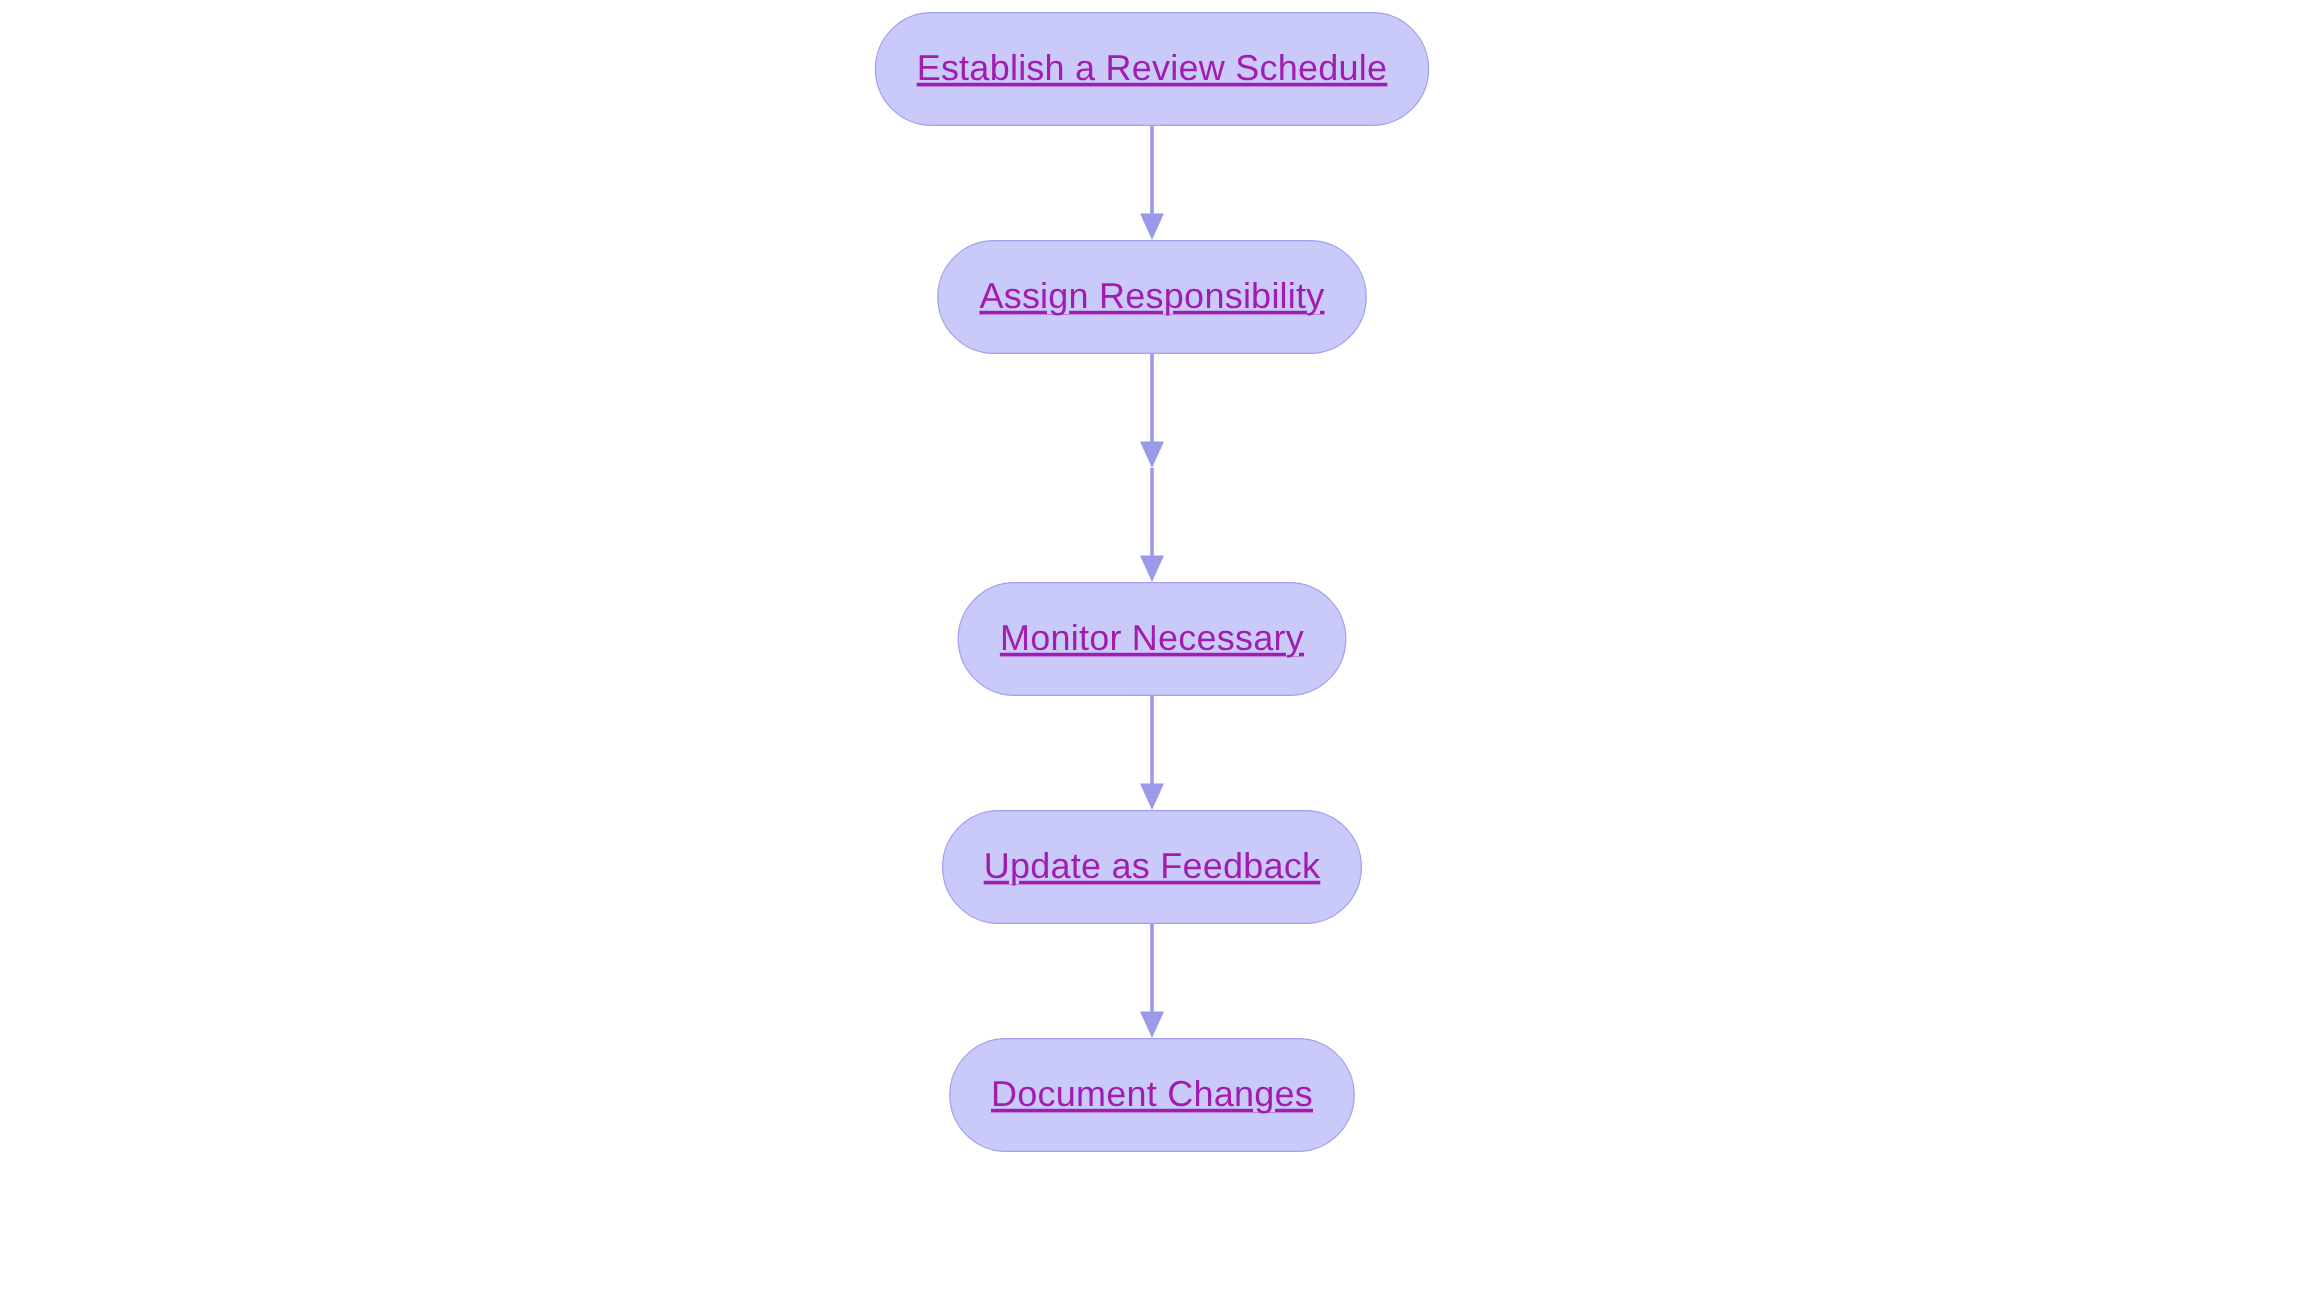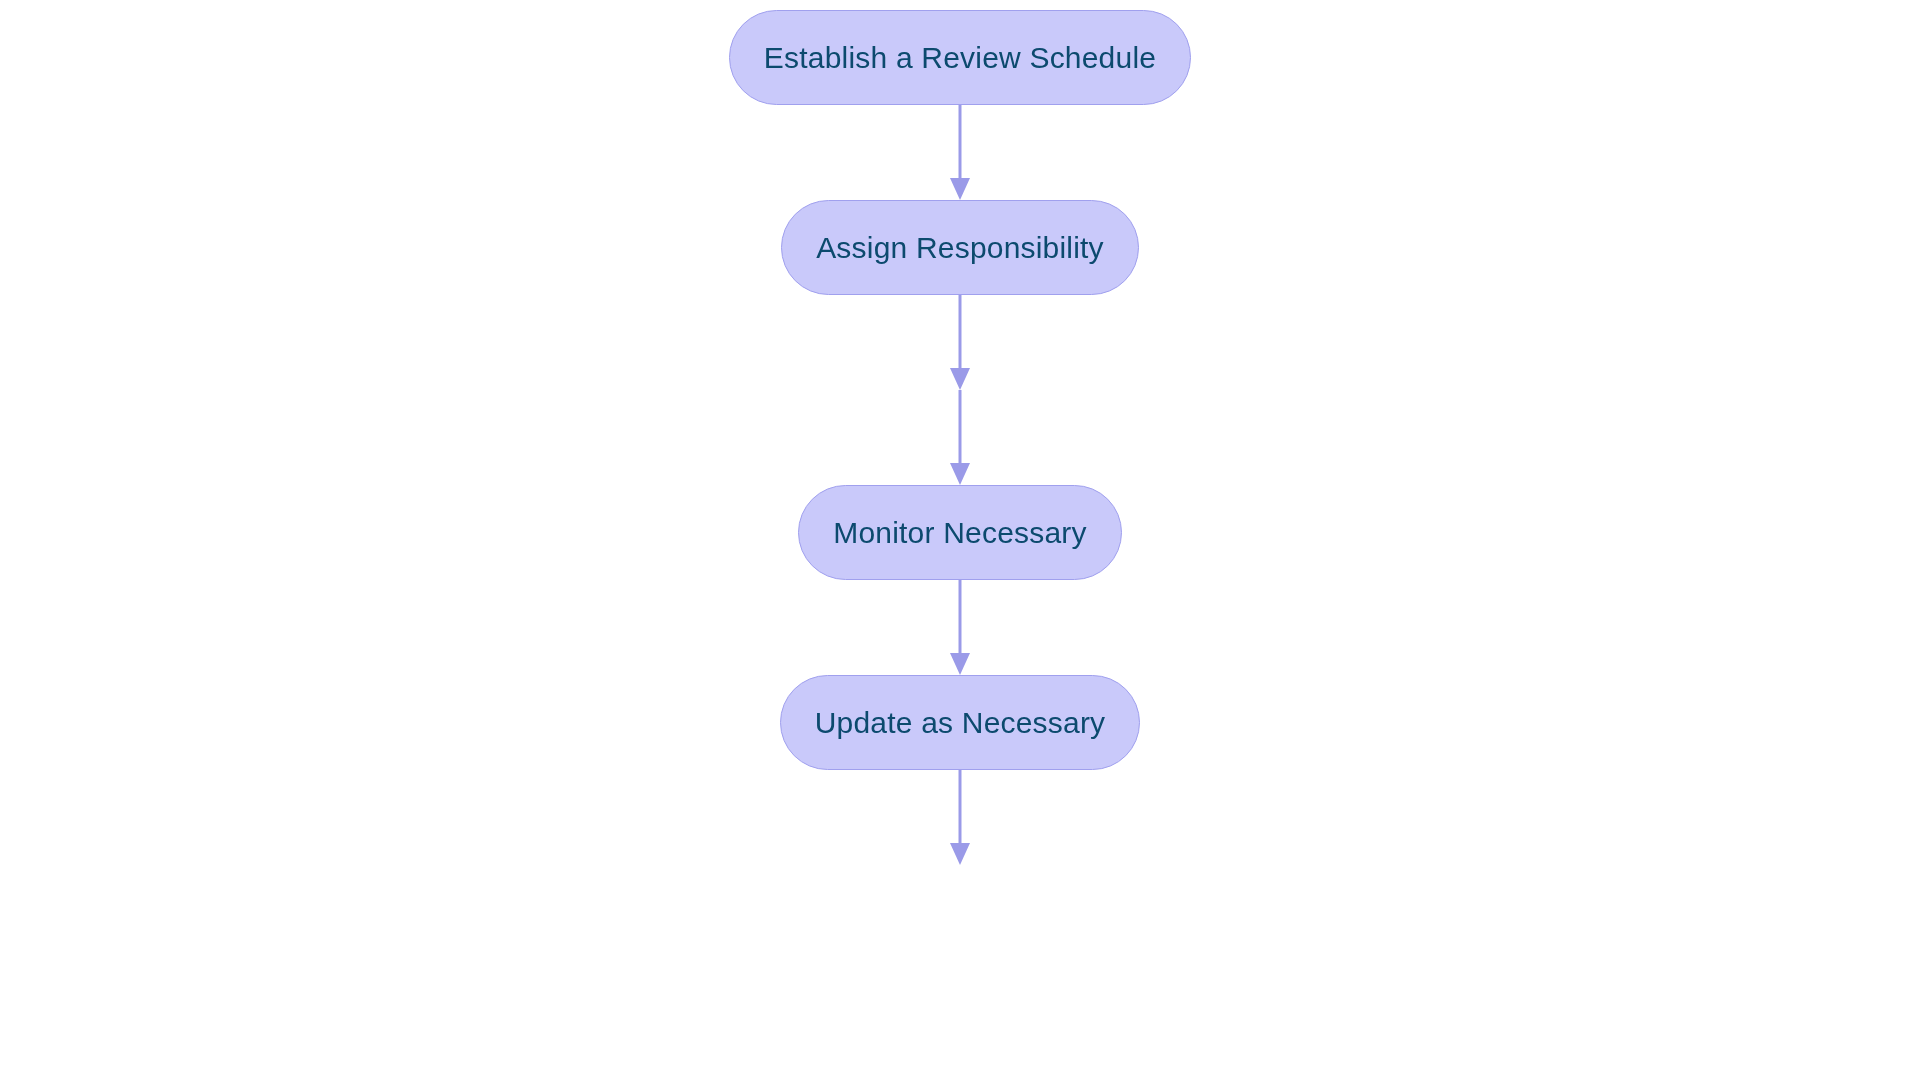--- a/index.html
+++ b/index.html
@@ -35,7 +35,7 @@
     border-radius: 48px;
     background: #c9c9fa;
     border: 1px solid #a0a0ee;
-    color: #0c4a6e;
+    color: #a21caf;
     display: flex;
     align-items: center;
     justify-content: center;
@@ -45,6 +45,7 @@
     white-space: nowrap;
     padding: 16px 34px;
     user-select: none;
+    text-decoration: underline;
   }
   .node-label {
     display: block;

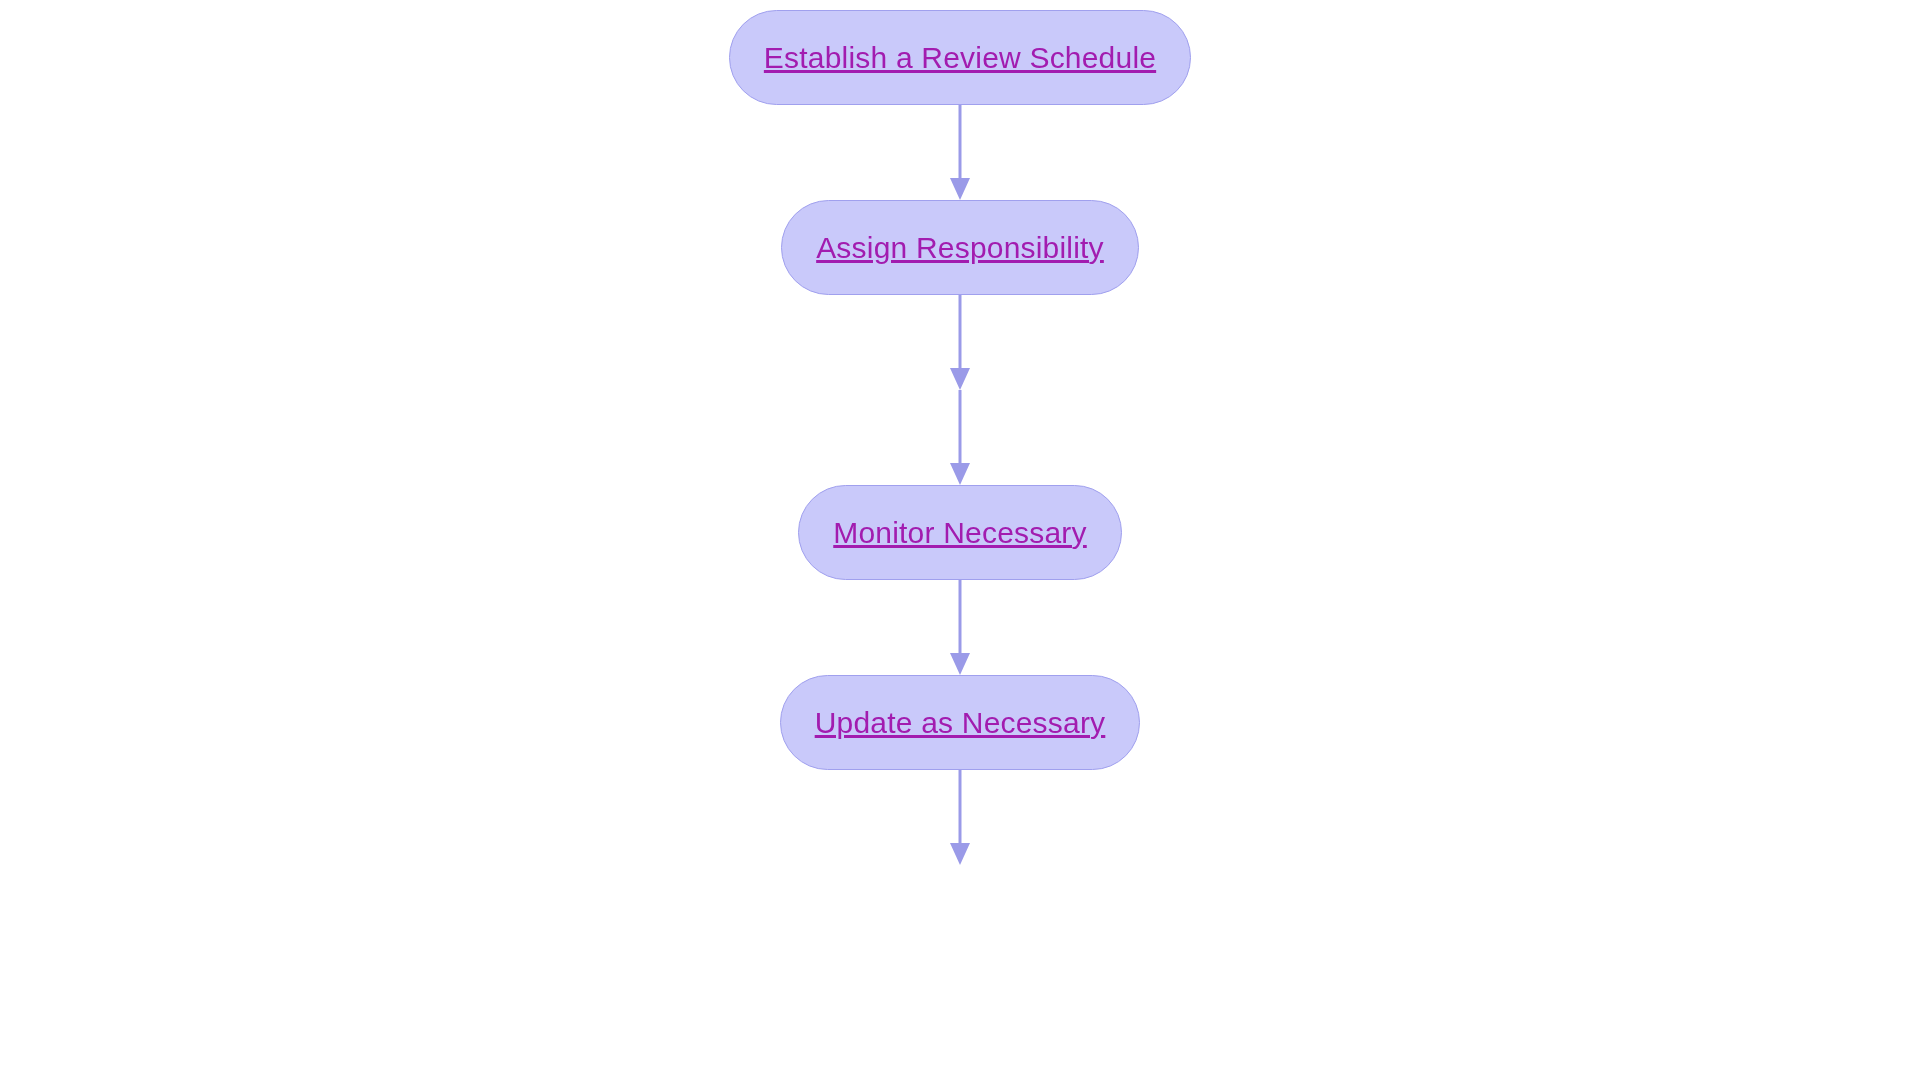--- a/index.html
+++ b/index.html
@@ -104,7 +104,7 @@
     </svg>
 
     <div class="node">
-      <span class="node-label">Update as Necessary</span>
+      <span class="node-label">Update as Feedback</span>
     </div>
 
     <svg class="connector" viewBox="0 0 32 95" xmlns="http://www.w3.org/2000/svg">

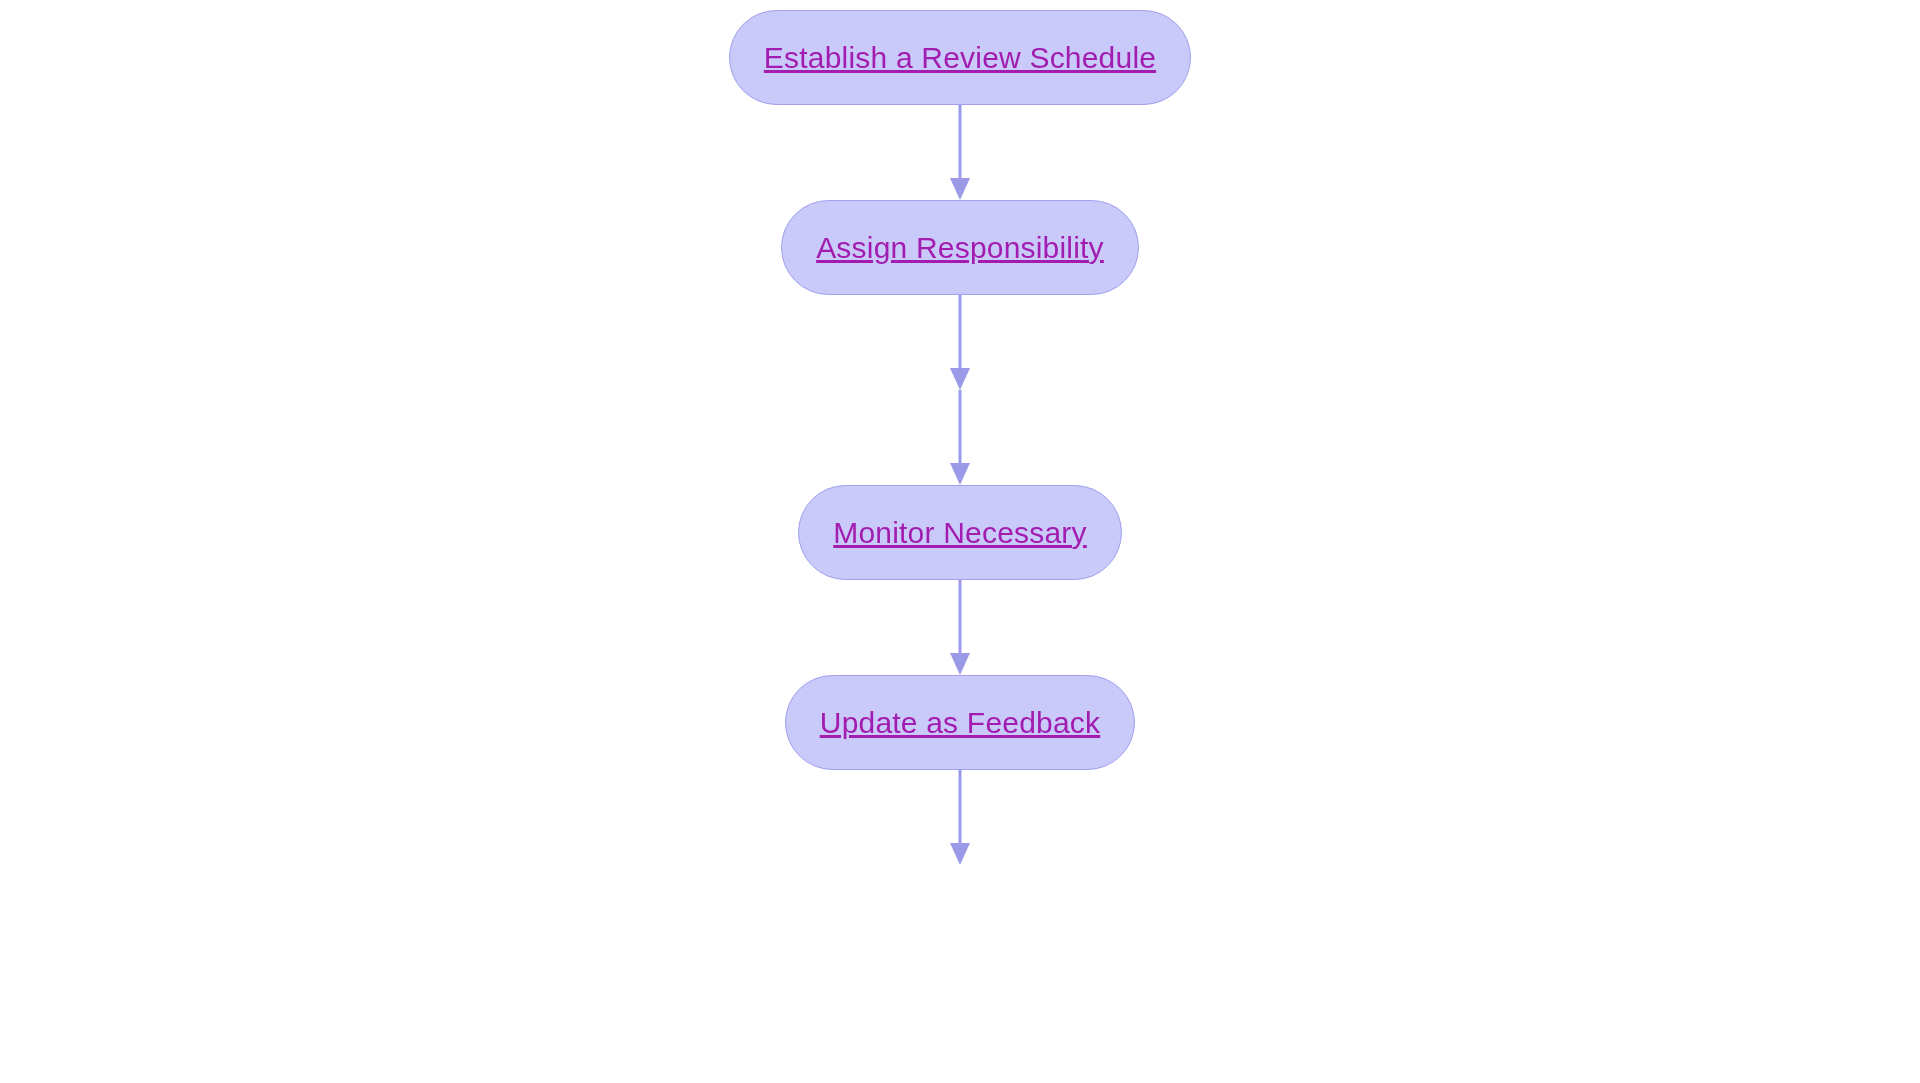--- a/index.html
+++ b/index.html
@@ -112,6 +112,9 @@
       <polygon points="16,95 6,73 26,73" fill="#9a9ae8"></polygon>
     </svg>
 
+    <div class="node">
+      <span class="node-label">Document Changes</span>
+    </div>
 
   </div>
 </div>

